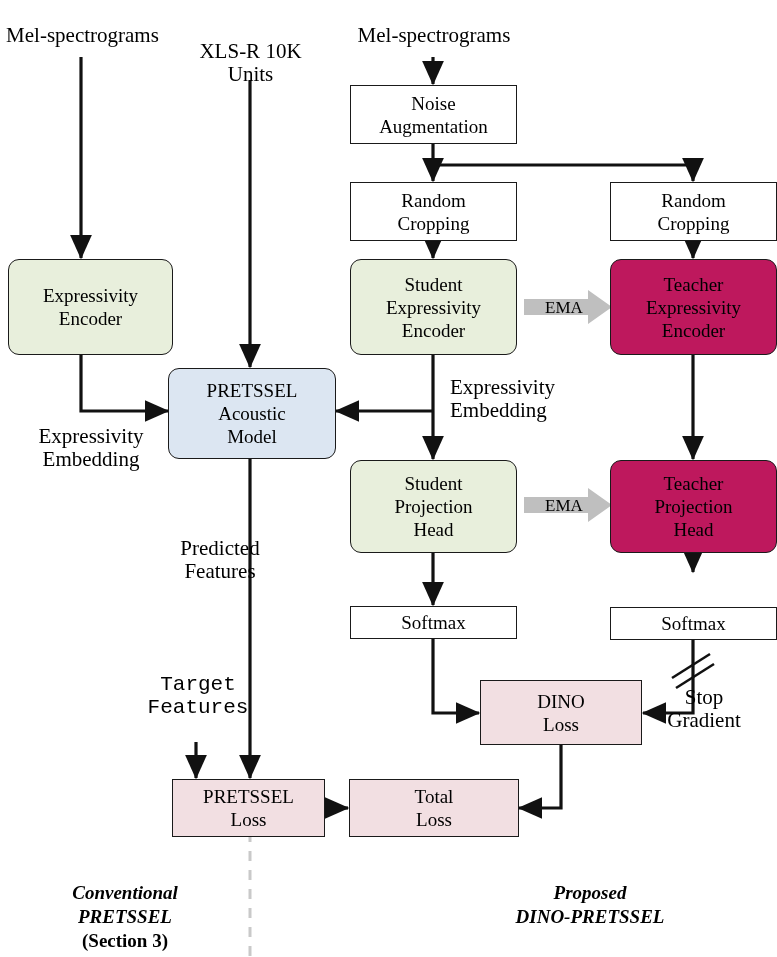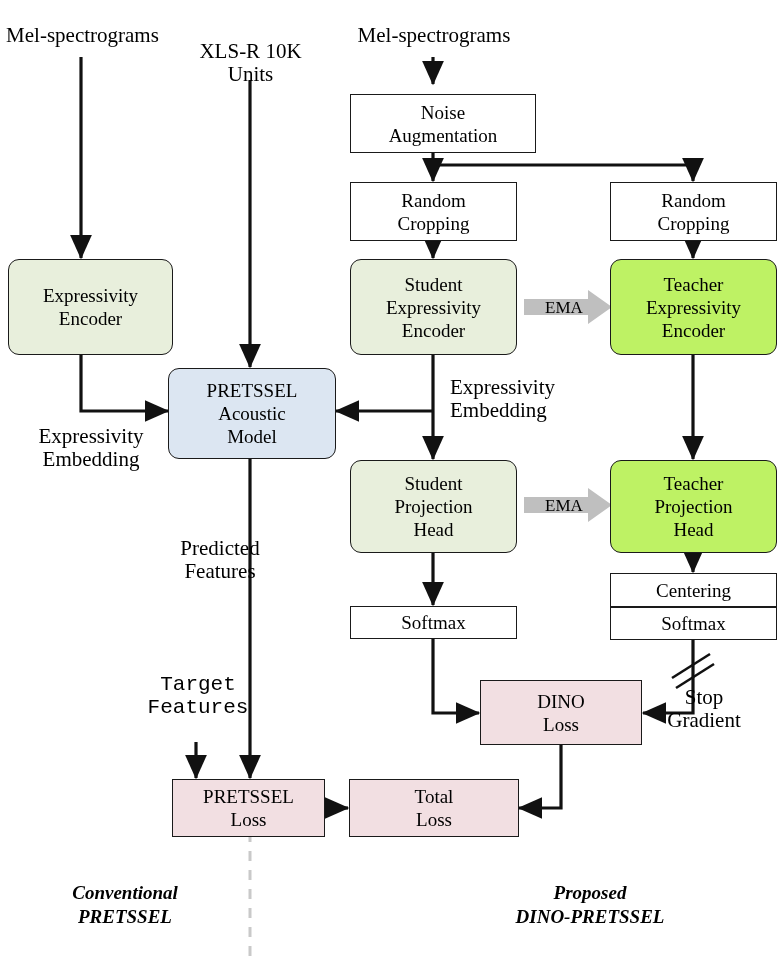--- a/index.html
+++ b/index.html
@@ -164,7 +164,7 @@
   <div class="box pink" style="left:172px; top:779px; width:153px; height:58px;">PRETSSEL
 Loss</div>
 
-  <div class="box white" style="left:350px; top:85px; width:186px; height:59px;margin-top:9px;">Noise
+  <div class="box white" style="left:350px; top:85px; width:167px; height:59px;">Noise
 Augmentation</div>
   <div class="box white" style="left:350px; top:182px; width:167px; height:59px;">Random
 Cropping</div>

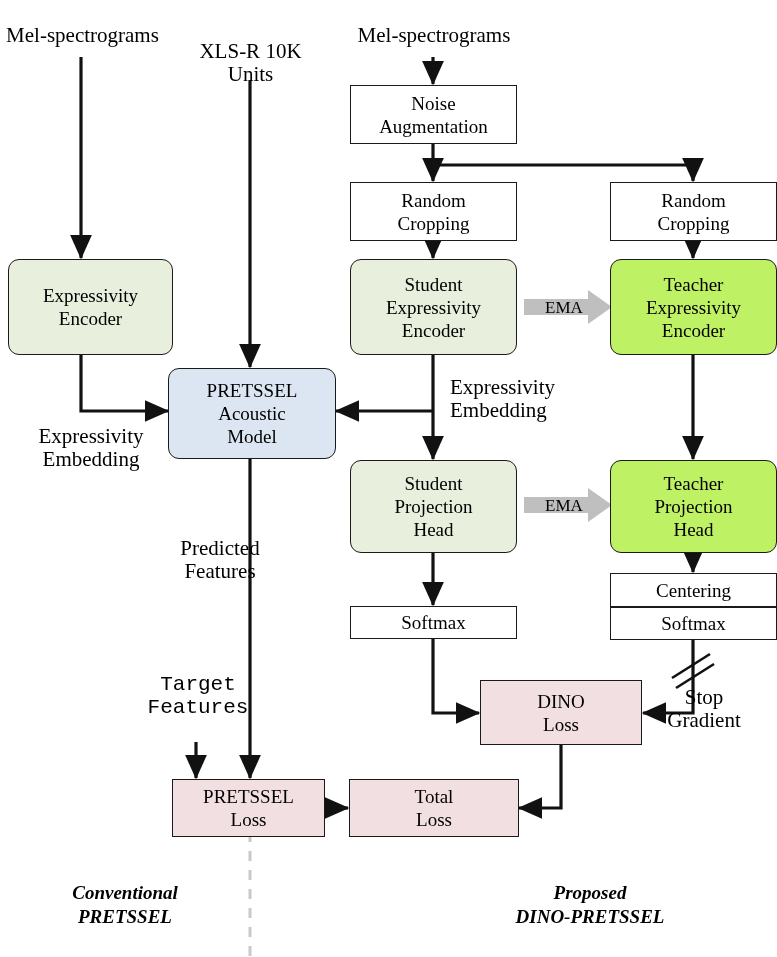--- a/index.html
+++ b/index.html
@@ -40,7 +40,7 @@
   .rounded { border-radius: 11px; }
   .green { background: #e8efdc; }
   .blue  { background: #dce6f2; }
-  .peach { background: #bef264; }
+  .peach { background: #be185d; }
   .pink  { background: #f2dfe2; }
   .white { background: #ffffff; }
   svg.edges {

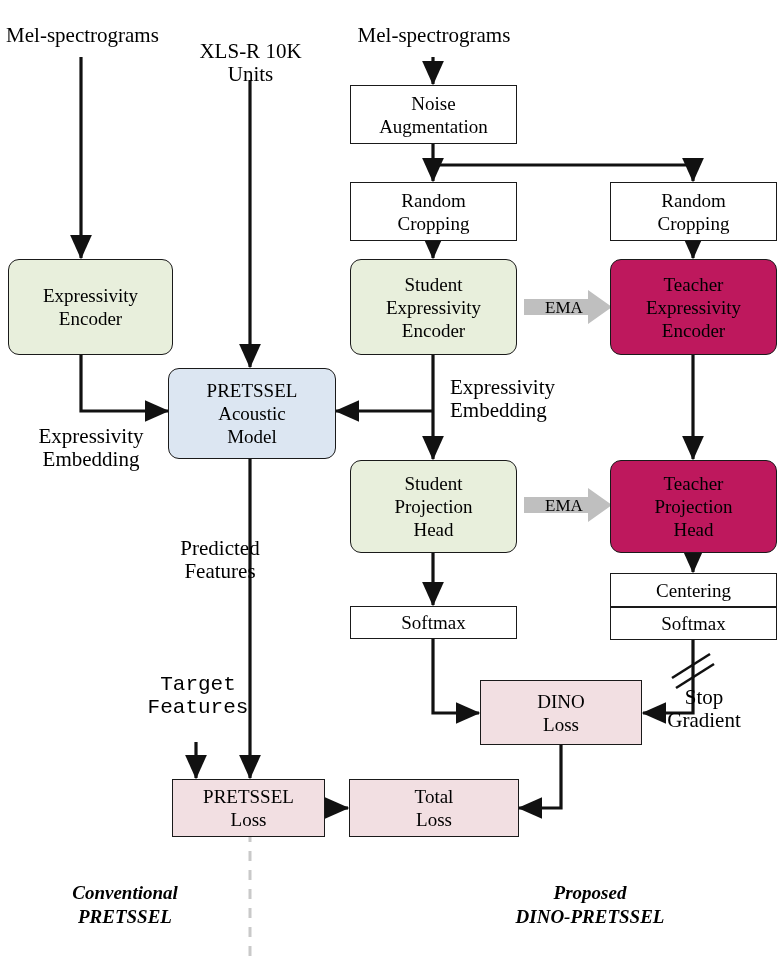--- a/index.html
+++ b/index.html
@@ -186,7 +186,6 @@
   <div class="box rounded peach" style="left:610px; top:460px; width:167px; height:93px;">Teacher
 Projection
 Head</div>
-  <div class="box white" style="left:610px; top:573px; width:167px; height:34px;">Centering</div>
   <div class="box white" style="left:610px; top:607px; width:167px; height:33px;">Softmax</div>
   <div class="lbl" style="left:634px; top:686px; width:140px;">Stop
 Gradient</div>

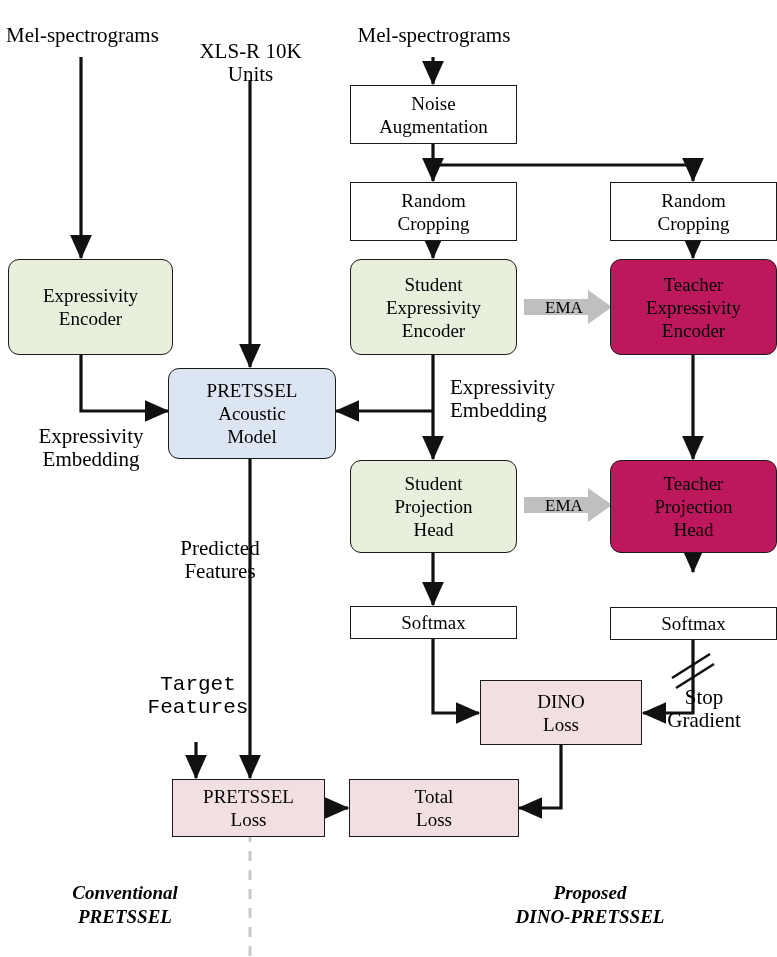--- a/index.html
+++ b/index.html
@@ -201,6 +201,7 @@
   <div class="caption" style="left:10px; top:857px; width:230px;">
     <span>Conventional
 PRETSSEL</span>
+    <span class="sec" style="display:block;">(Section 3)</span>
   </div>
   <div class="caption" style="left:440px; top:857px; width:300px;">
     <span>Proposed

